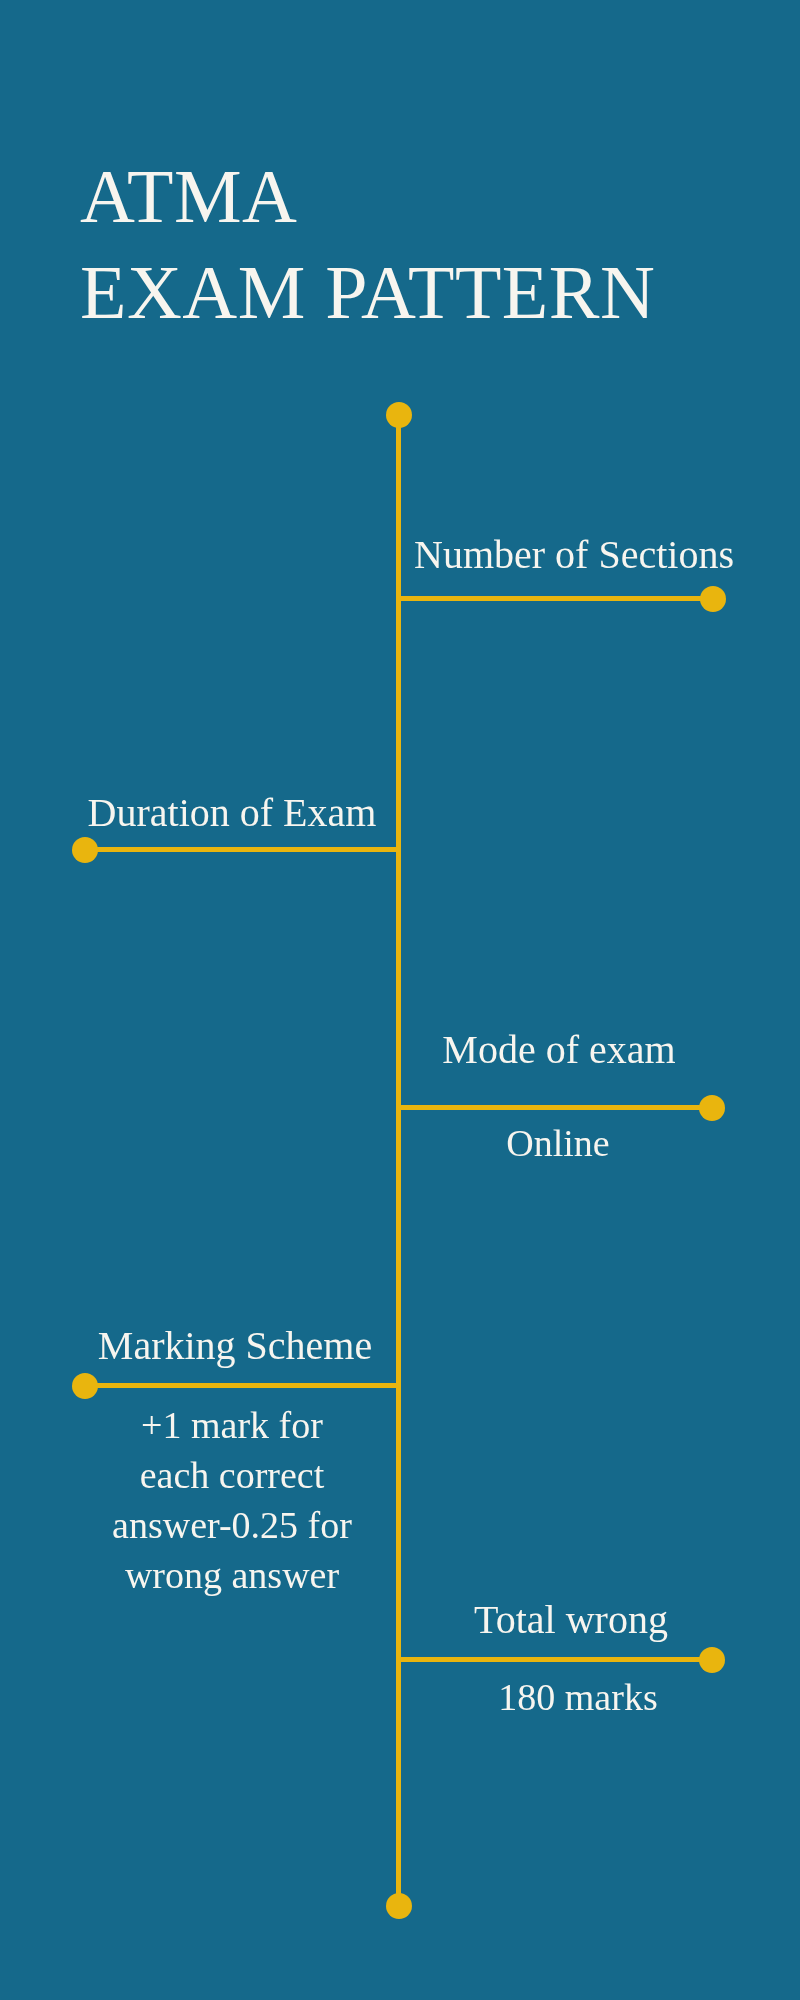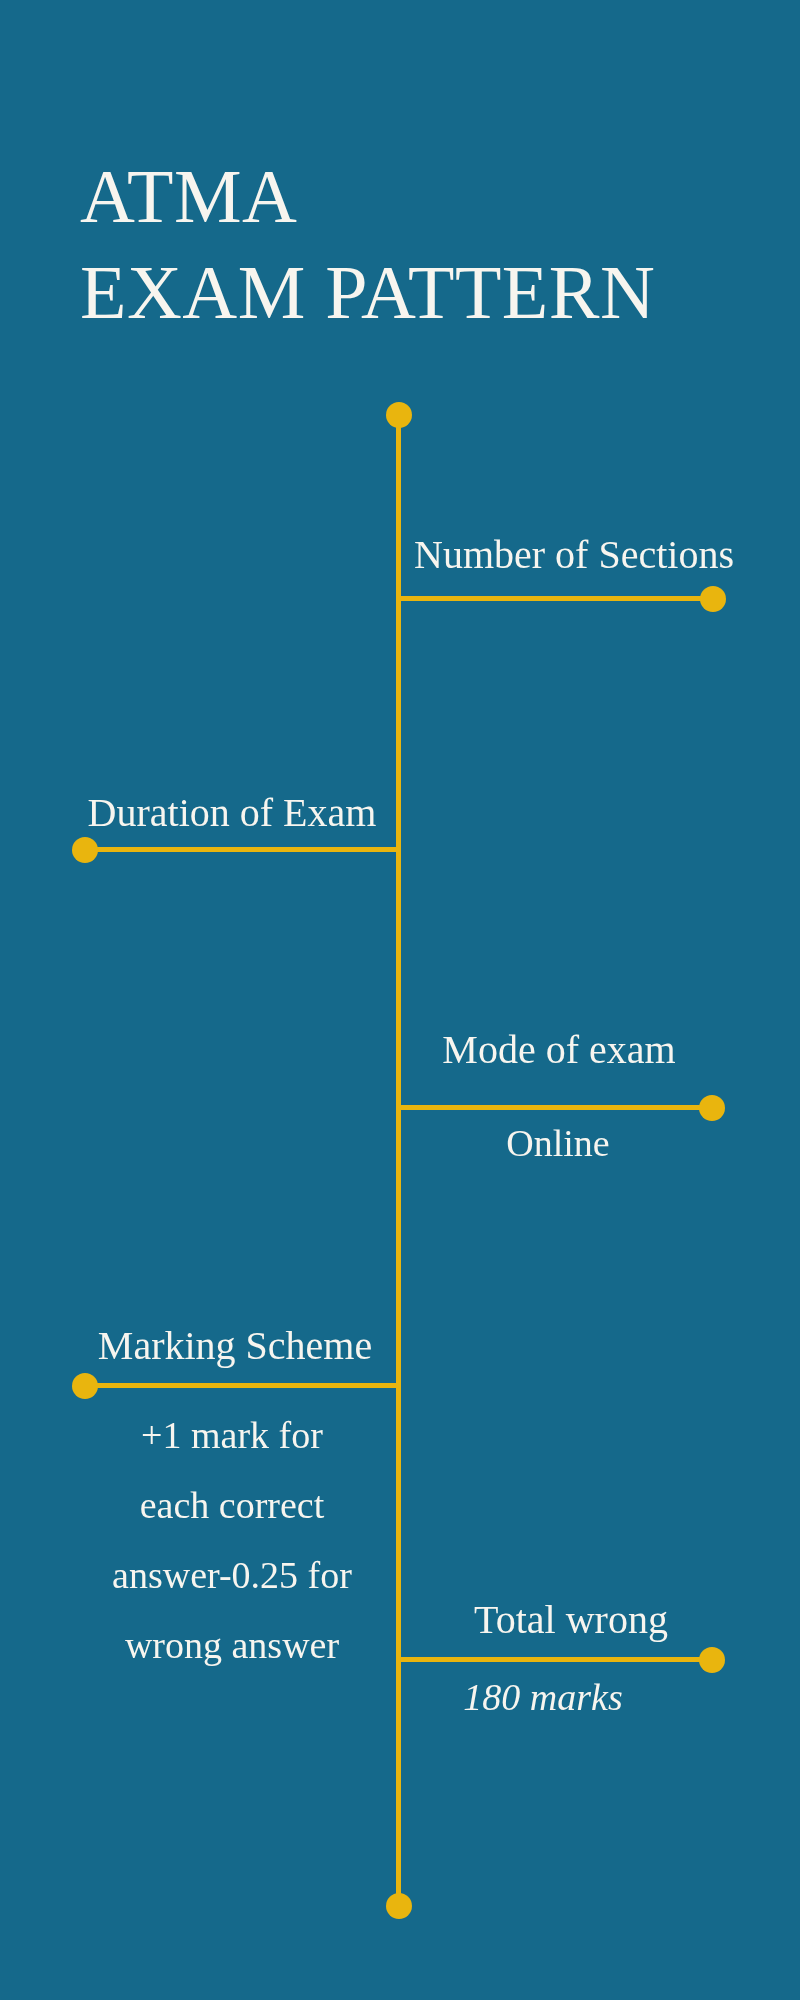--- a/index.html
+++ b/index.html
@@ -61,7 +61,7 @@
   .value { font-size: 38px; line-height: 46px; }
   .value.multiline {
     white-space: pre-line;
-    line-height: 70px;
+    line-height: 50px;
   }
   
   .i1-label { left: 558px; top: 532px; margin-left: 16px; }

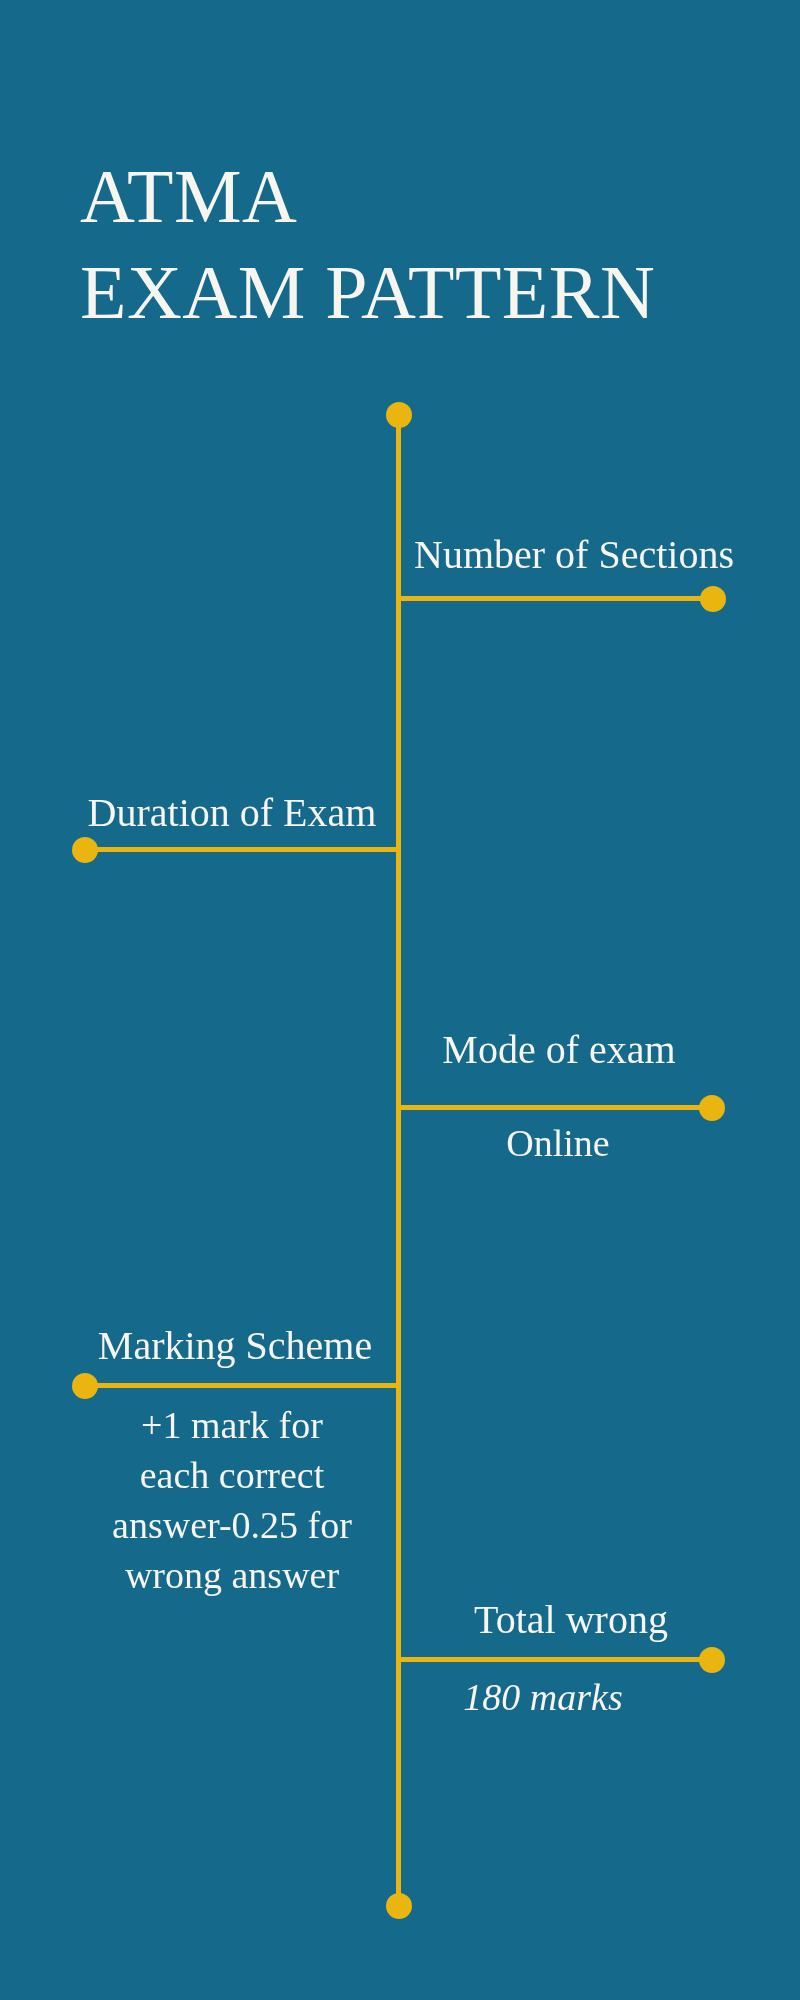--- a/index.html
+++ b/index.html
@@ -87,7 +87,7 @@
   .i5-label { left: 571px; top: 1597px; }
   .i5-line  { left: 399px; top: 1657px; width: 313px; }
   .i5-dot   { left: 699px; top: 1647px; }
-  .i5-value { left: 543px; top: 1674px; font-style: italic; }
+  .i5-value { left: 578px; top: 1674px; }
 </style>
 </head>
 <body>

